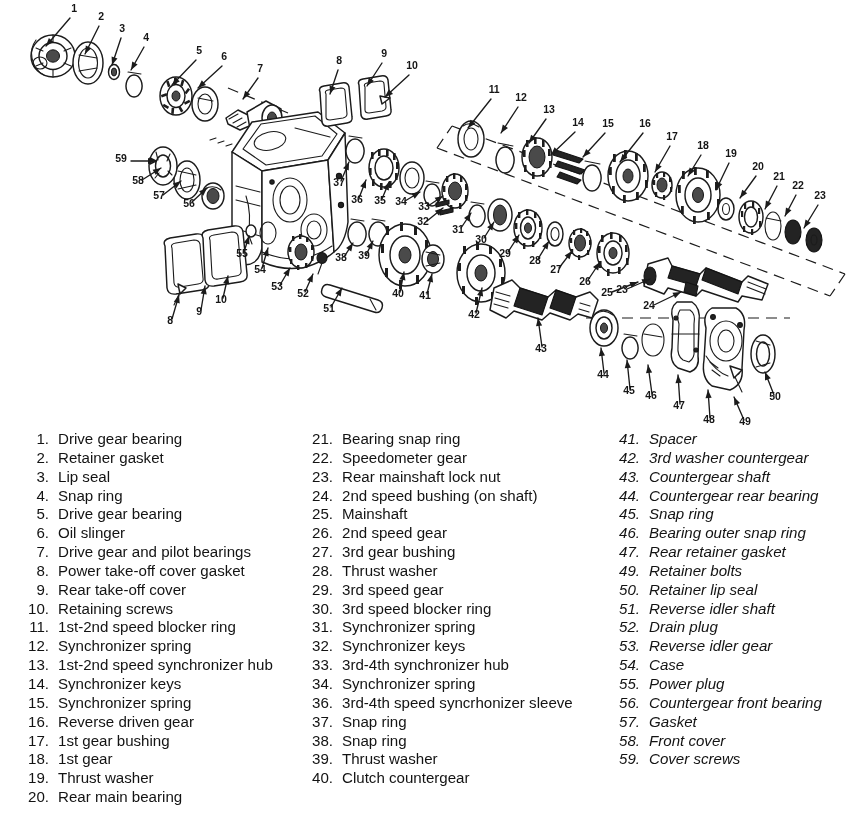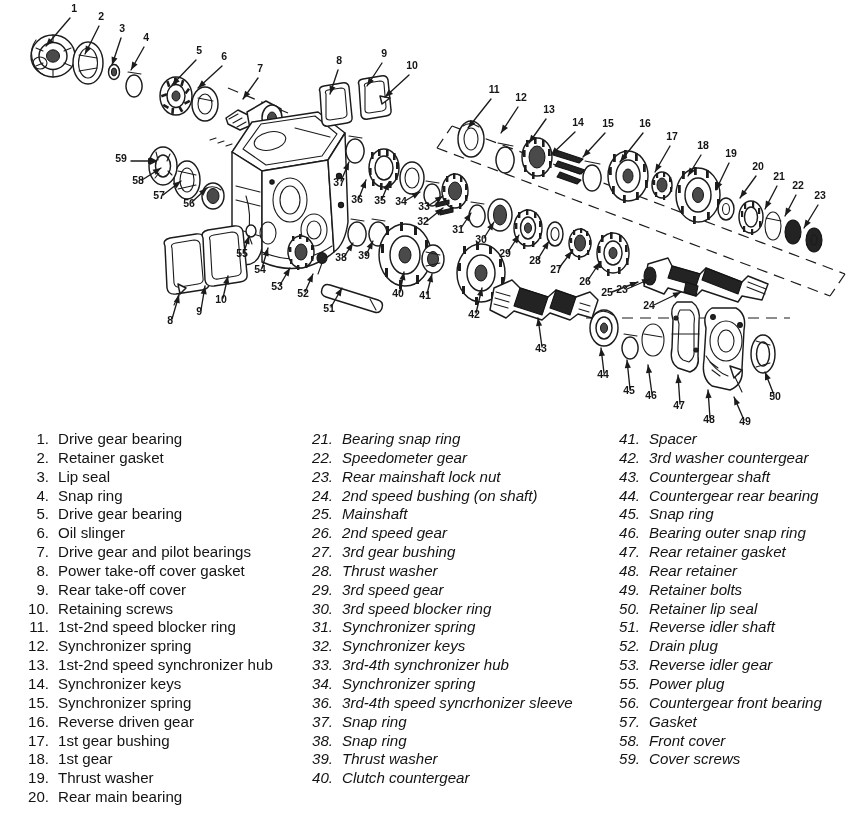--- a/index.html
+++ b/index.html
@@ -104,7 +104,7 @@
     box-sizing: border-box;
   }
   .legend-col.c1 { width: 300px; padding-left: 22px; }
-  .legend-col.c2 { width: 305px; padding-left: 6px; font-style: italic; }
+  .legend-col.c2 { width: 305px; padding-left: 6px; }
   .legend-col.c3 { width: 253px; padding-left: 8px; font-style: italic; }
 
   .legend-item {

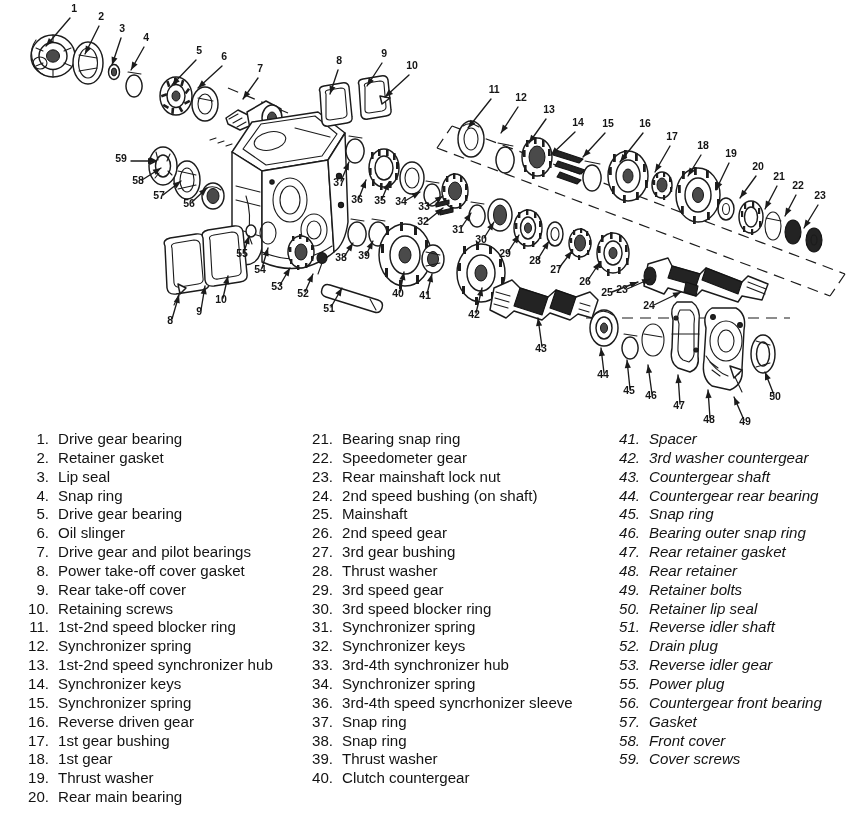--- a/index.html
+++ b/index.html
@@ -1141,10 +1141,6 @@
           <span class="legend-label">Rear retainer gasket</span>
         </div>
         <div class="legend-item">
-          <span class="legend-num">48.</span>
-          <span class="legend-label">Rear retainer</span>
-        </div>
-        <div class="legend-item">
           <span class="legend-num">49.</span>
           <span class="legend-label">Retainer bolts</span>
         </div>

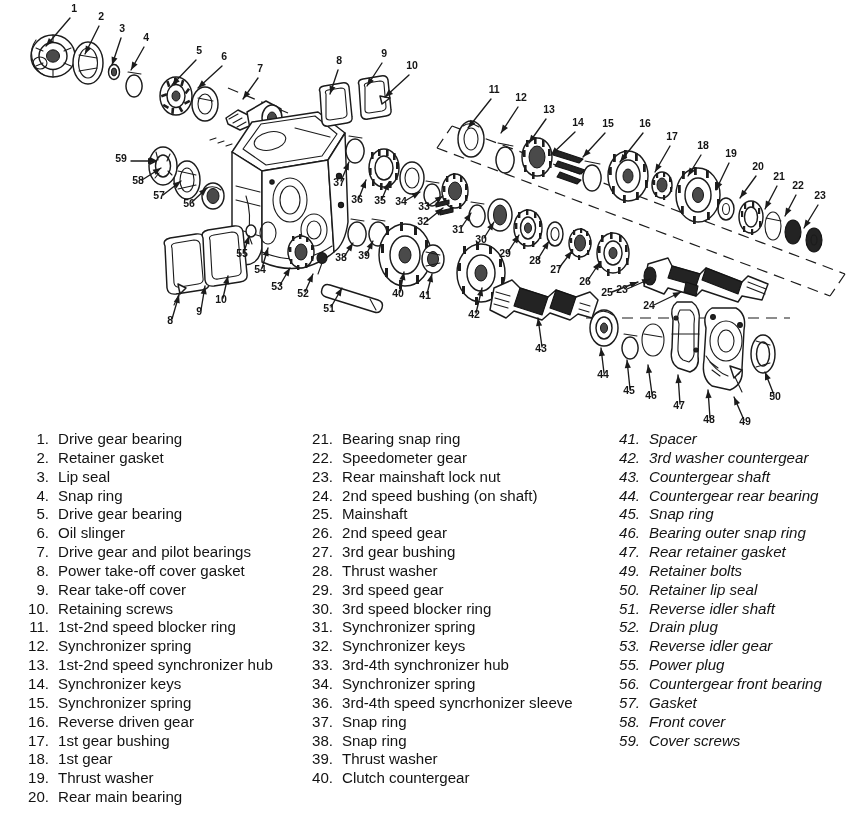--- a/index.html
+++ b/index.html
@@ -1161,6 +1161,10 @@
           <span class="legend-label">Reverse idler gear</span>
         </div>
         <div class="legend-item">
+          <span class="legend-num">54.</span>
+          <span class="legend-label">Case</span>
+        </div>
+        <div class="legend-item">
           <span class="legend-num">55.</span>
           <span class="legend-label">Power plug</span>
         </div>

